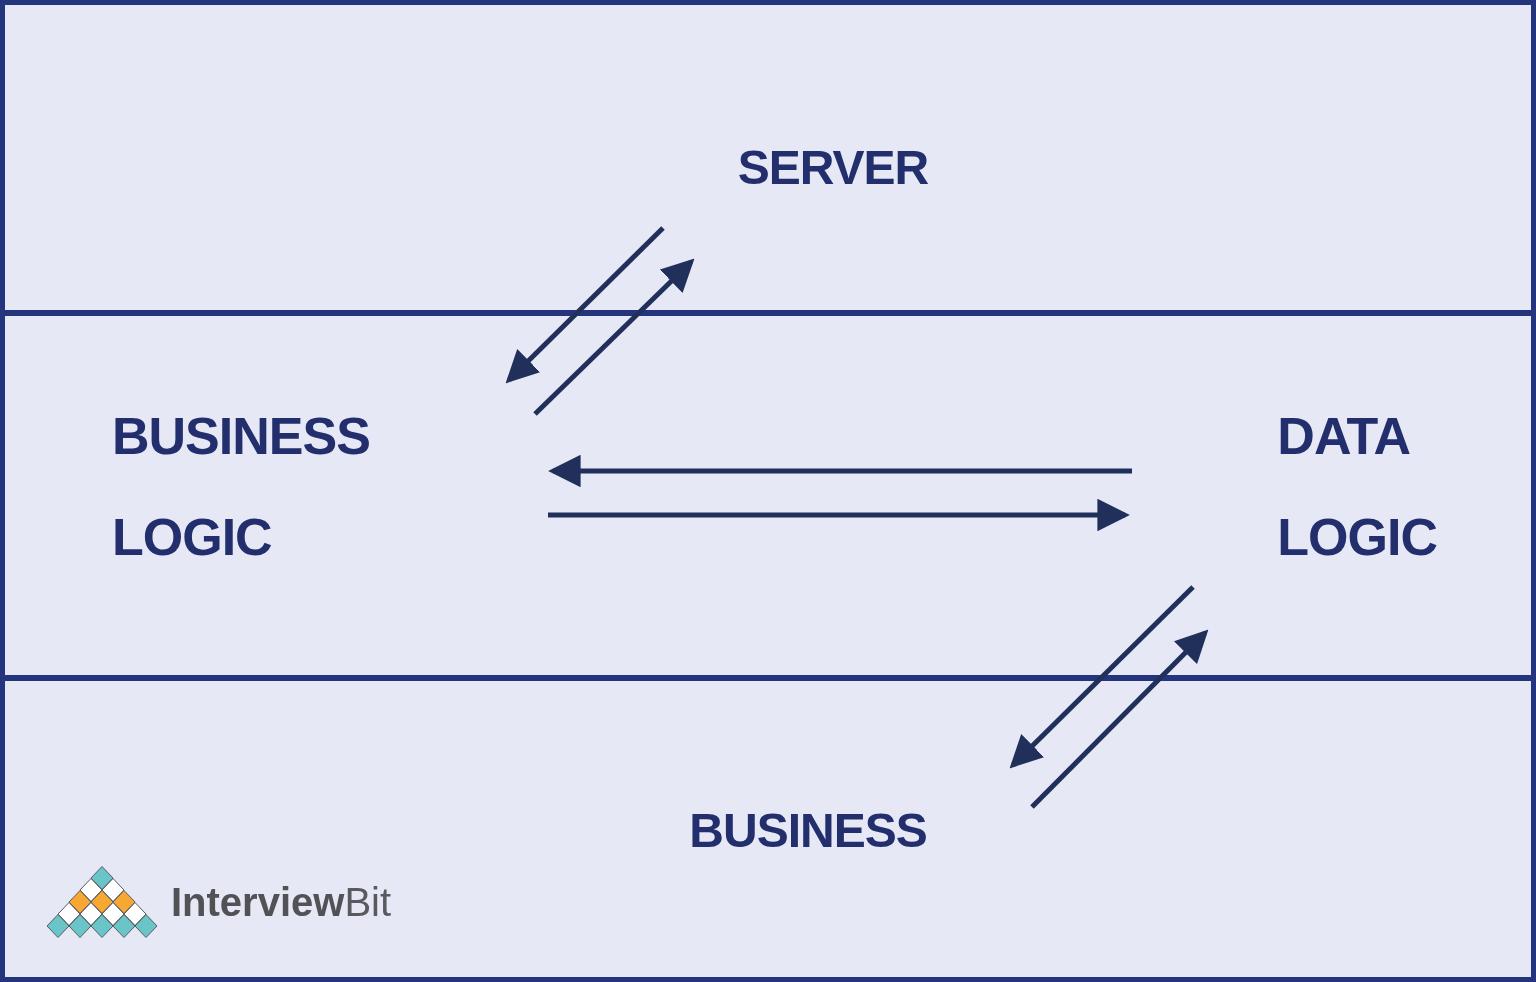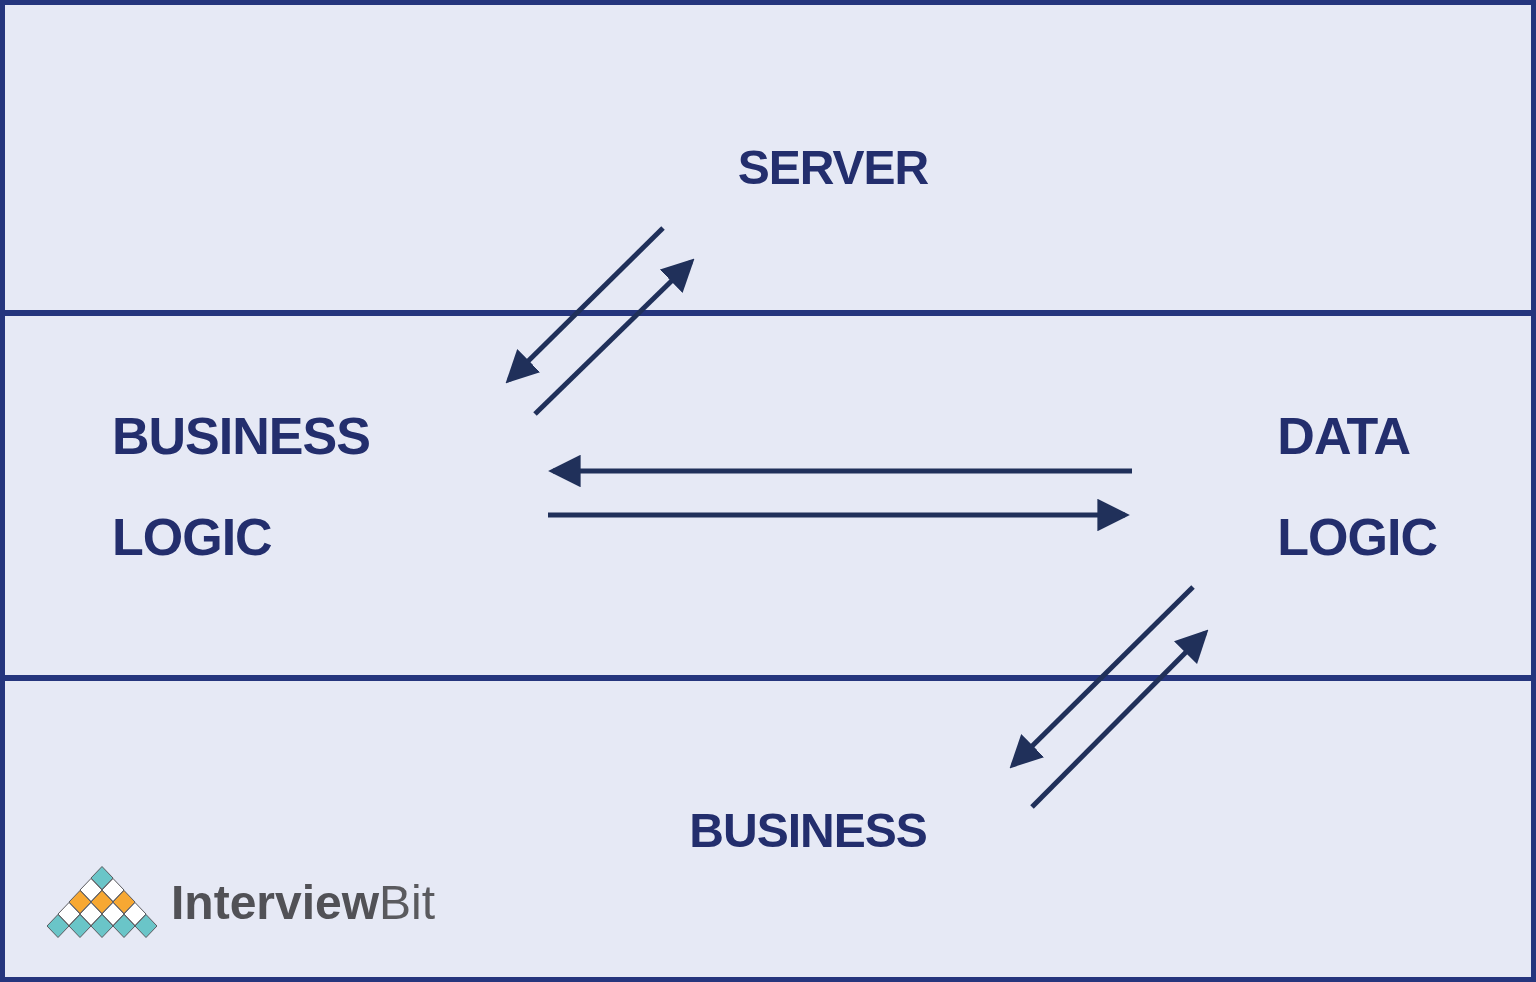--- a/index.html
+++ b/index.html
@@ -48,7 +48,7 @@
     align-items: center;
     gap: 14px;
   }
-  .logo-text { font-size: 48px; letter-spacing: 0; }
+  .logo-text { font-size: 40px; letter-spacing: 0; }
   .logo-text .primary   { font-weight: bold;  color: #515156; }
   .logo-text .secondary { font-weight: normal; color: #5a5a5e; }
 </style>

